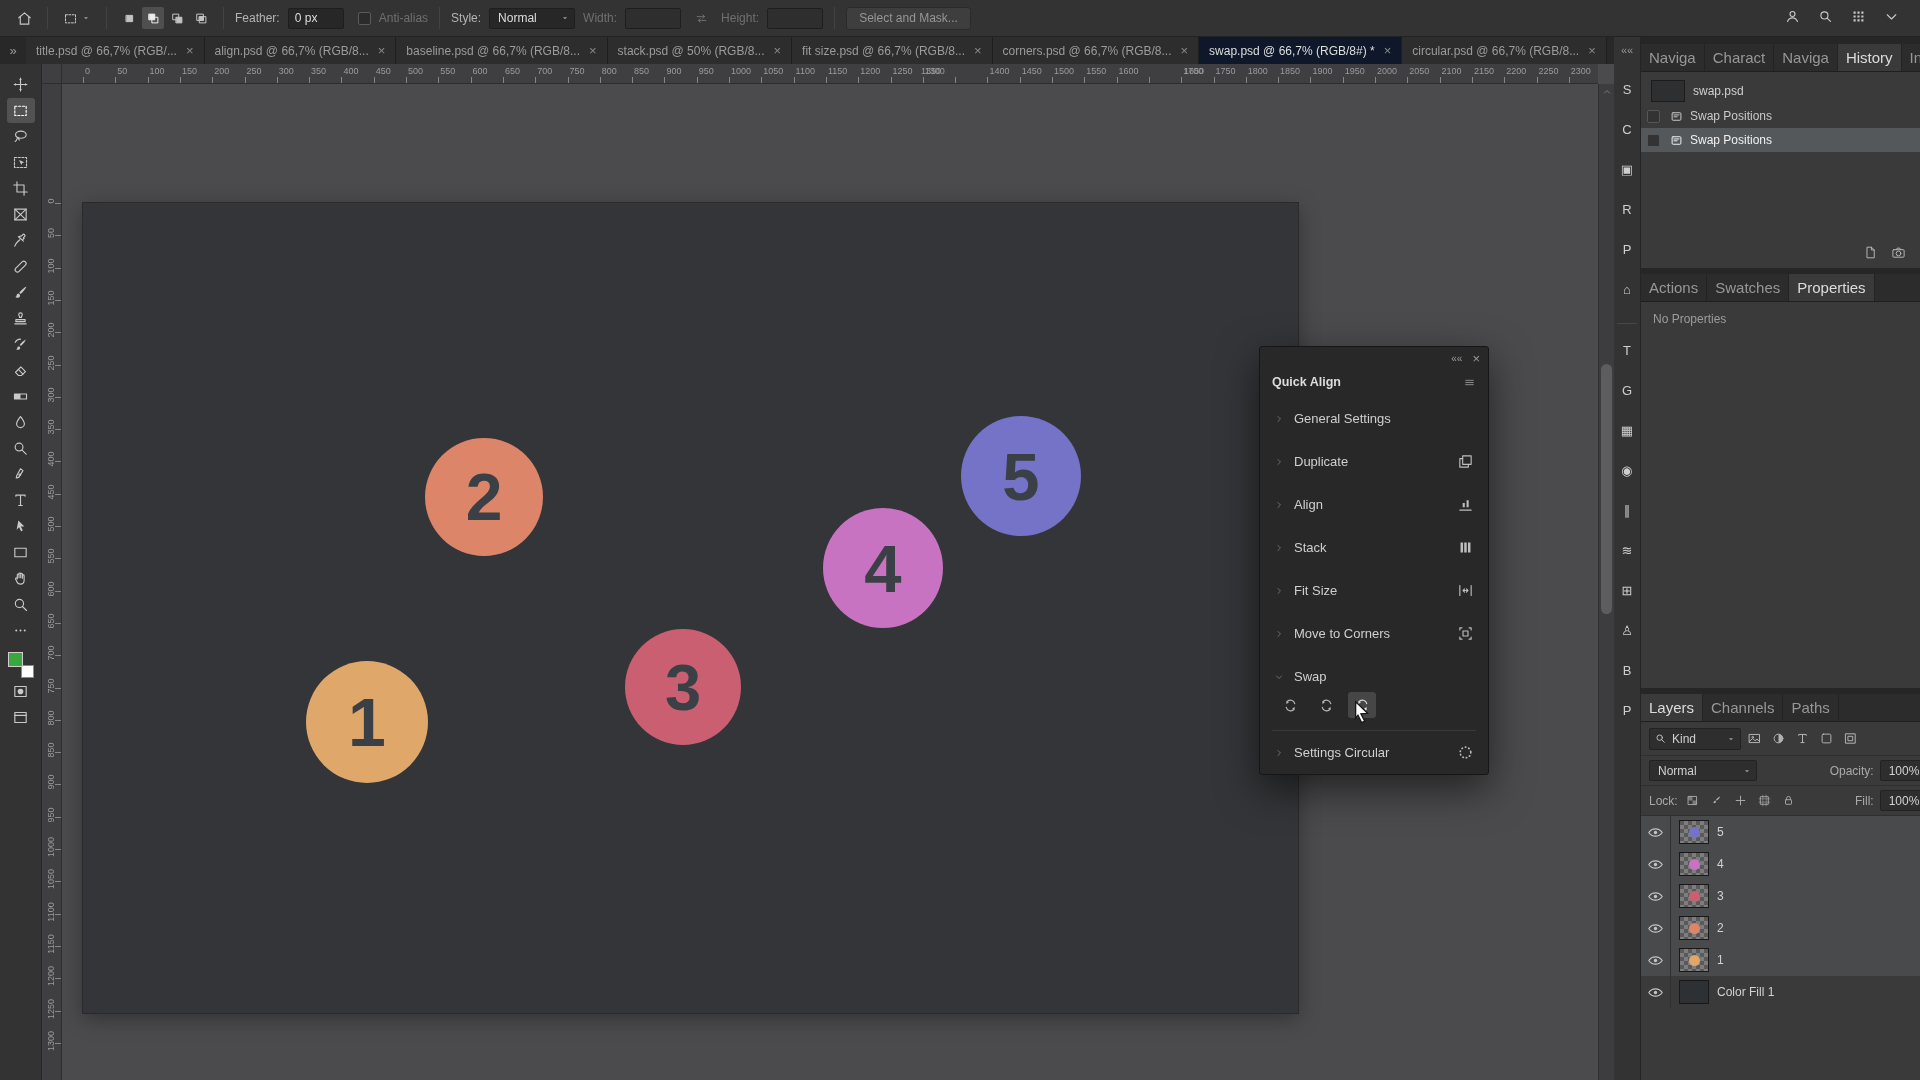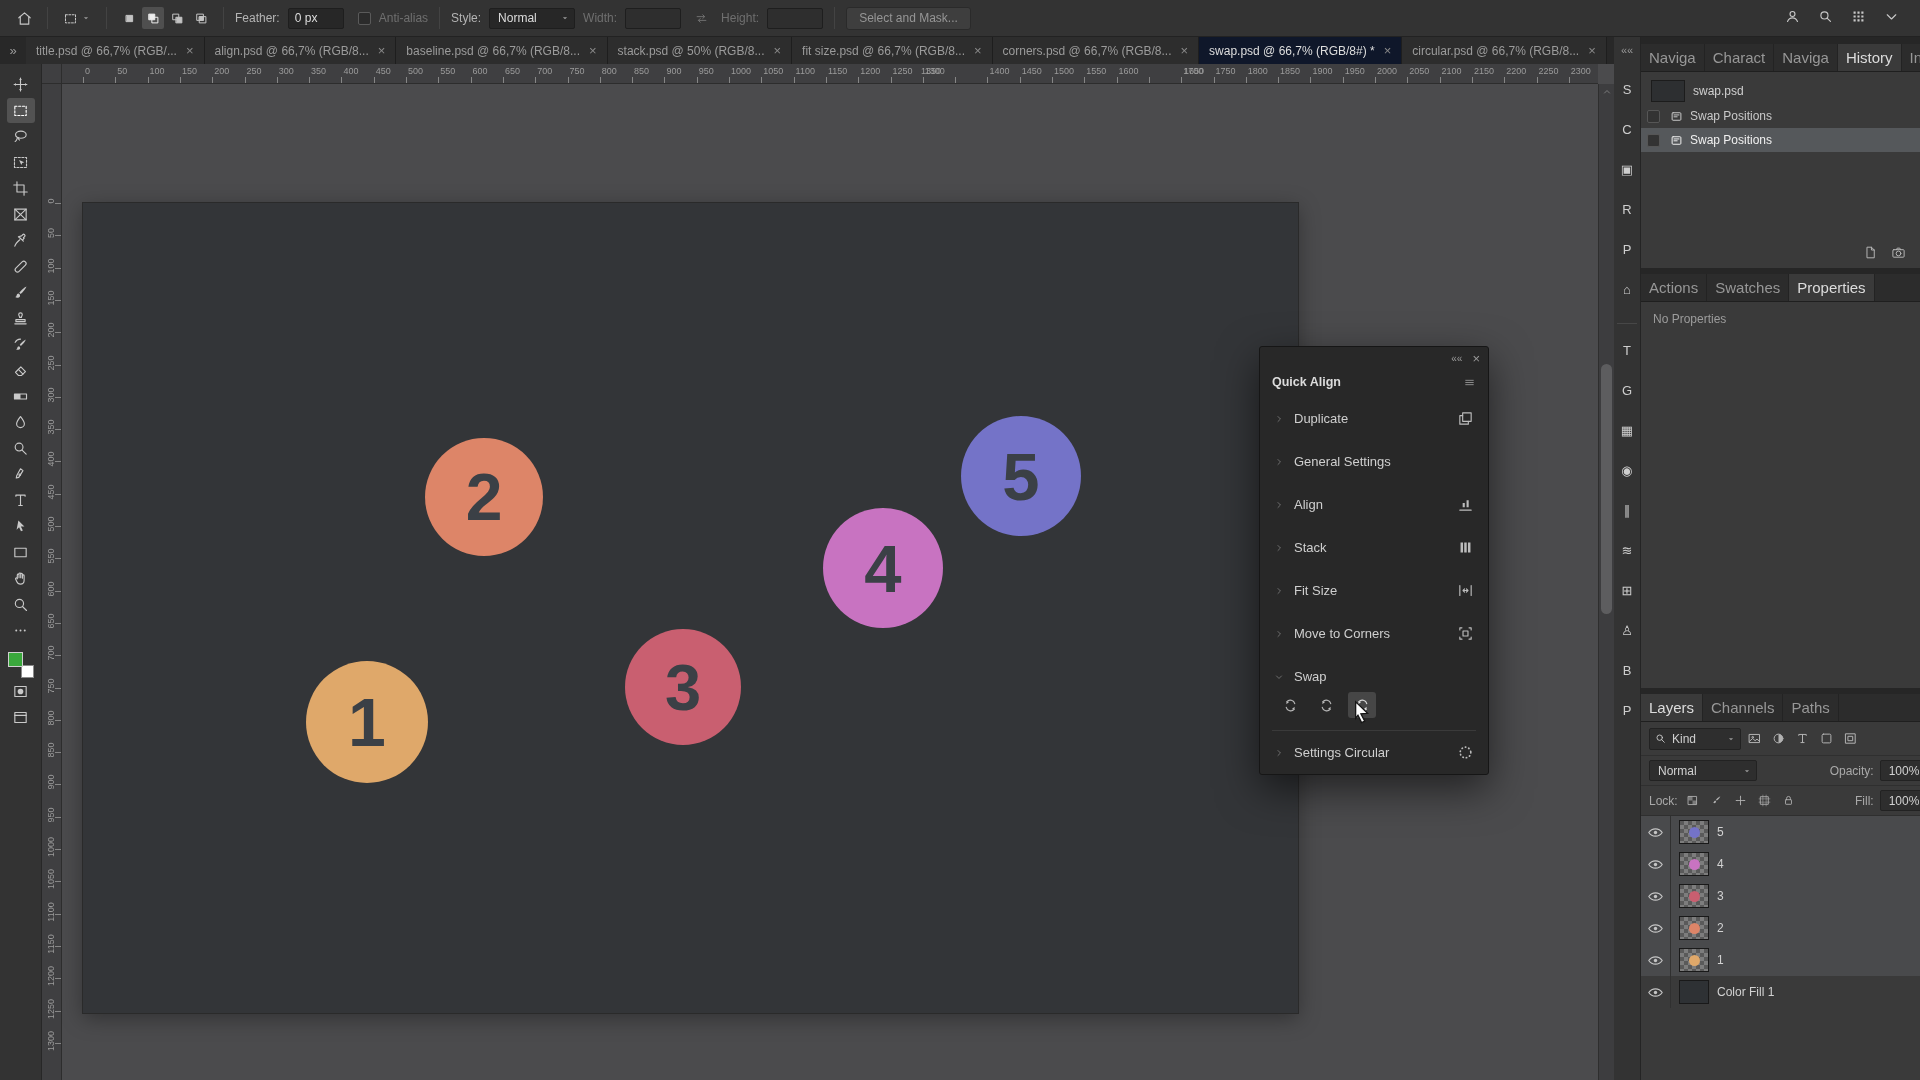--- a/index.html
+++ b/index.html
@@ -668,6 +668,14 @@
               <path d="M9.5 6l6 6-6 6"></path>
             </svg>
           </span>
+          <span>General Settings</span>
+        </div>
+        <div class="qa-row">
+          <span class="icon qa-chev">
+            <svg viewBox="0 0 24 24" fill="none" stroke="currentColor" stroke-width="1.6" stroke-linecap="round" stroke-linejoin="round">
+              <path d="M9.5 6l6 6-6 6"></path>
+            </svg>
+          </span>
           <span>Duplicate</span>
           <span class="icon qa-right">
             <svg viewBox="0 0 24 24" fill="none" stroke="currentColor" stroke-width="1.6" stroke-linecap="round" stroke-linejoin="round">
@@ -675,14 +683,6 @@
               <path d="M16 16v4H4V8h4"></path>
             </svg>
           </span>
-        </div>
-        <div class="qa-row">
-          <span class="icon qa-chev">
-            <svg viewBox="0 0 24 24" fill="none" stroke="currentColor" stroke-width="1.6" stroke-linecap="round" stroke-linejoin="round">
-              <path d="M9.5 6l6 6-6 6"></path>
-            </svg>
-          </span>
-          <span>General Settings</span>
         </div>
         <div class="qa-row">
           <span class="icon qa-chev">

